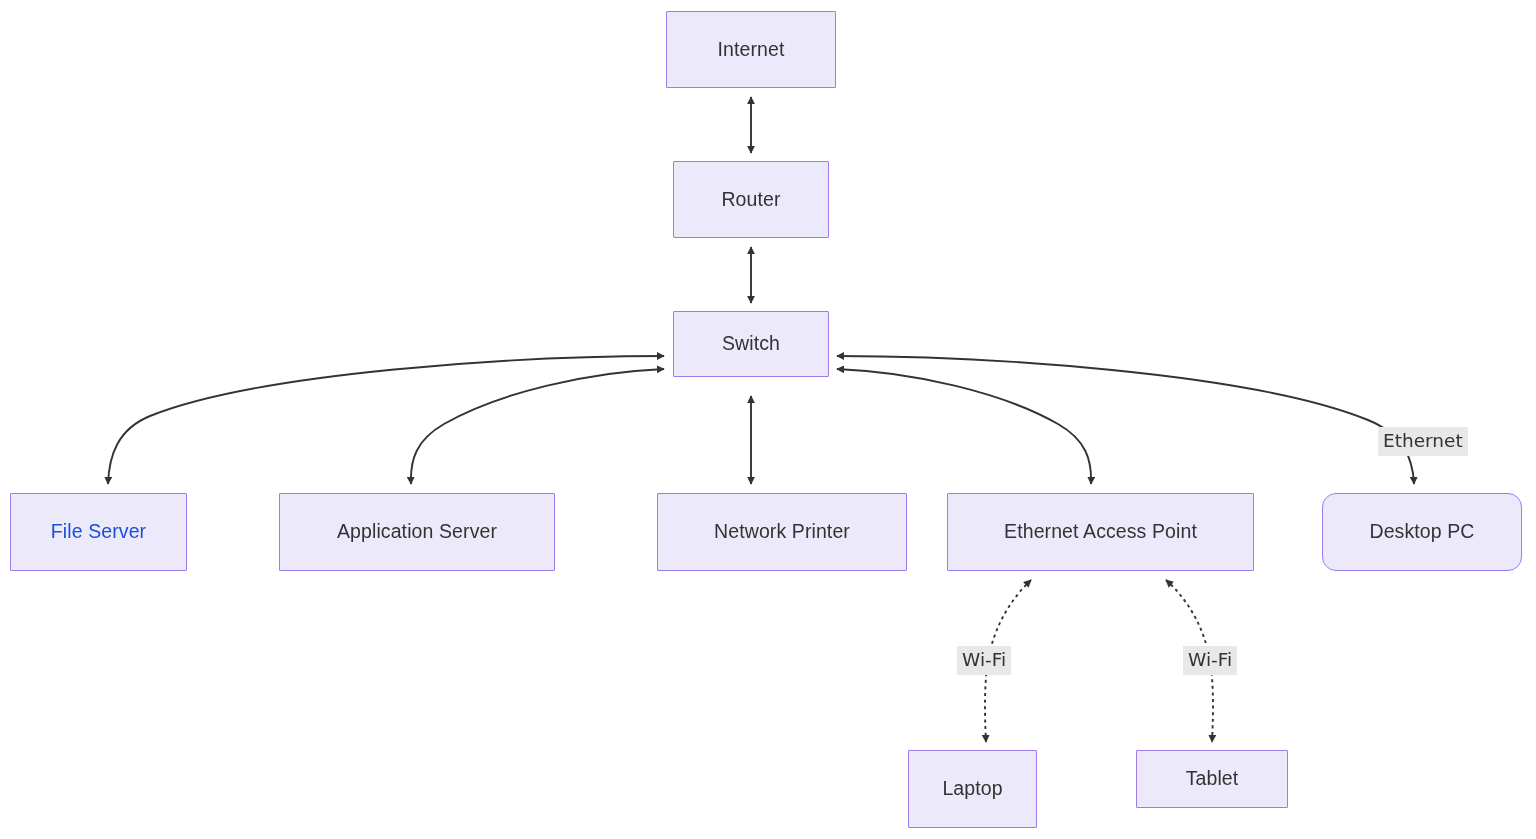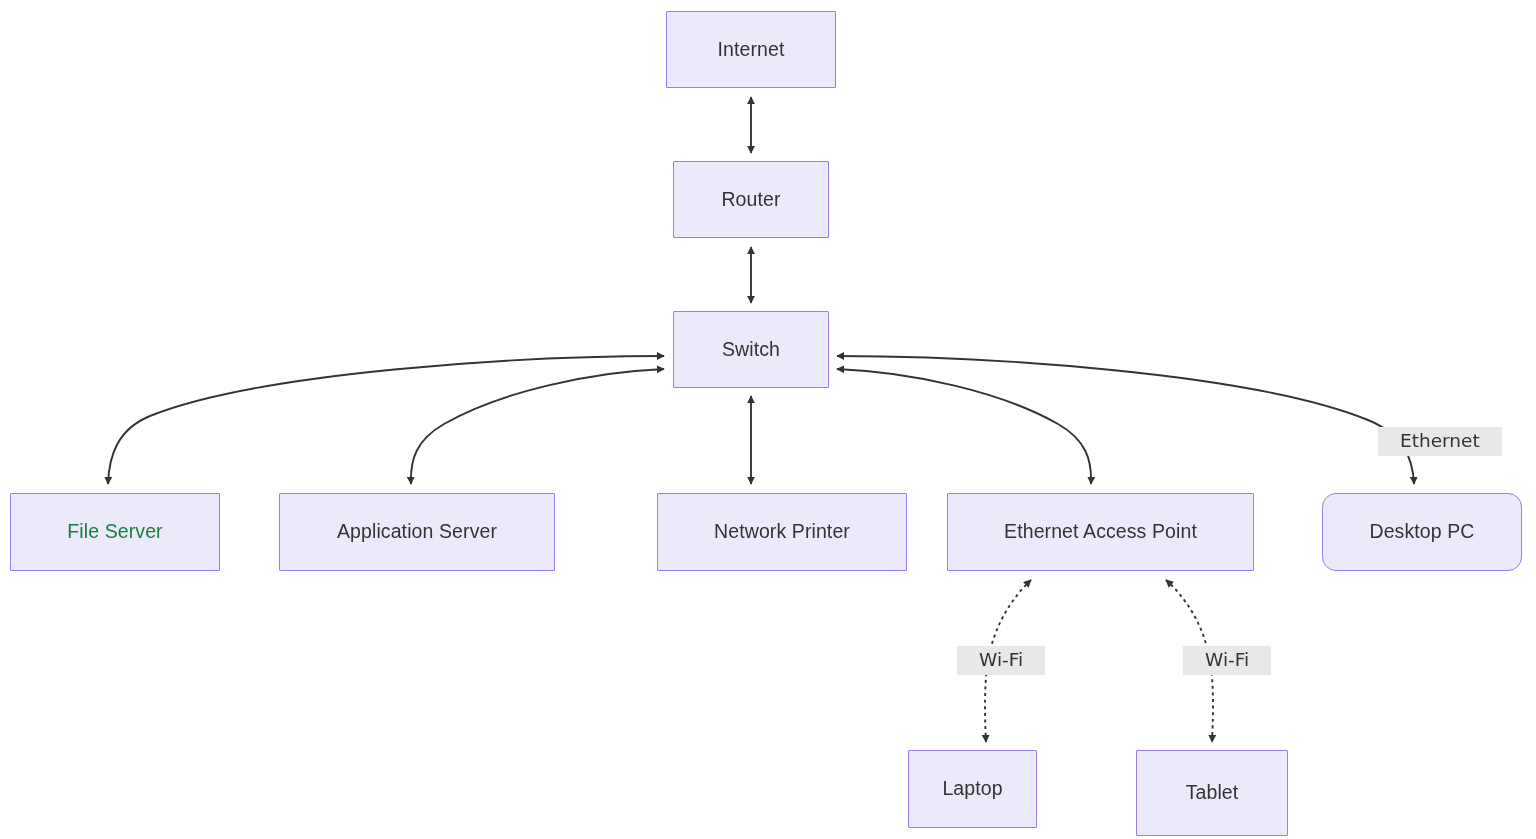--- a/index.html
+++ b/index.html
@@ -110,7 +110,7 @@
     <span class="node-label">Router</span>
   </div>
 
-  <div class="node" style="left: 673px; top: 311px; width: 156px; height: 77px; background: rgb(236, 233, 251); border-color: rgb(157, 123, 234); color: rgb(51, 51, 51);">
+  <div class="node" style="left: 673px; top: 311px; width: 156px; height: 66px; background: rgb(236, 233, 251); border-color: rgb(157, 123, 234); color: rgb(51, 51, 51);">
     <span class="node-label">Switch</span>
   </div>
 

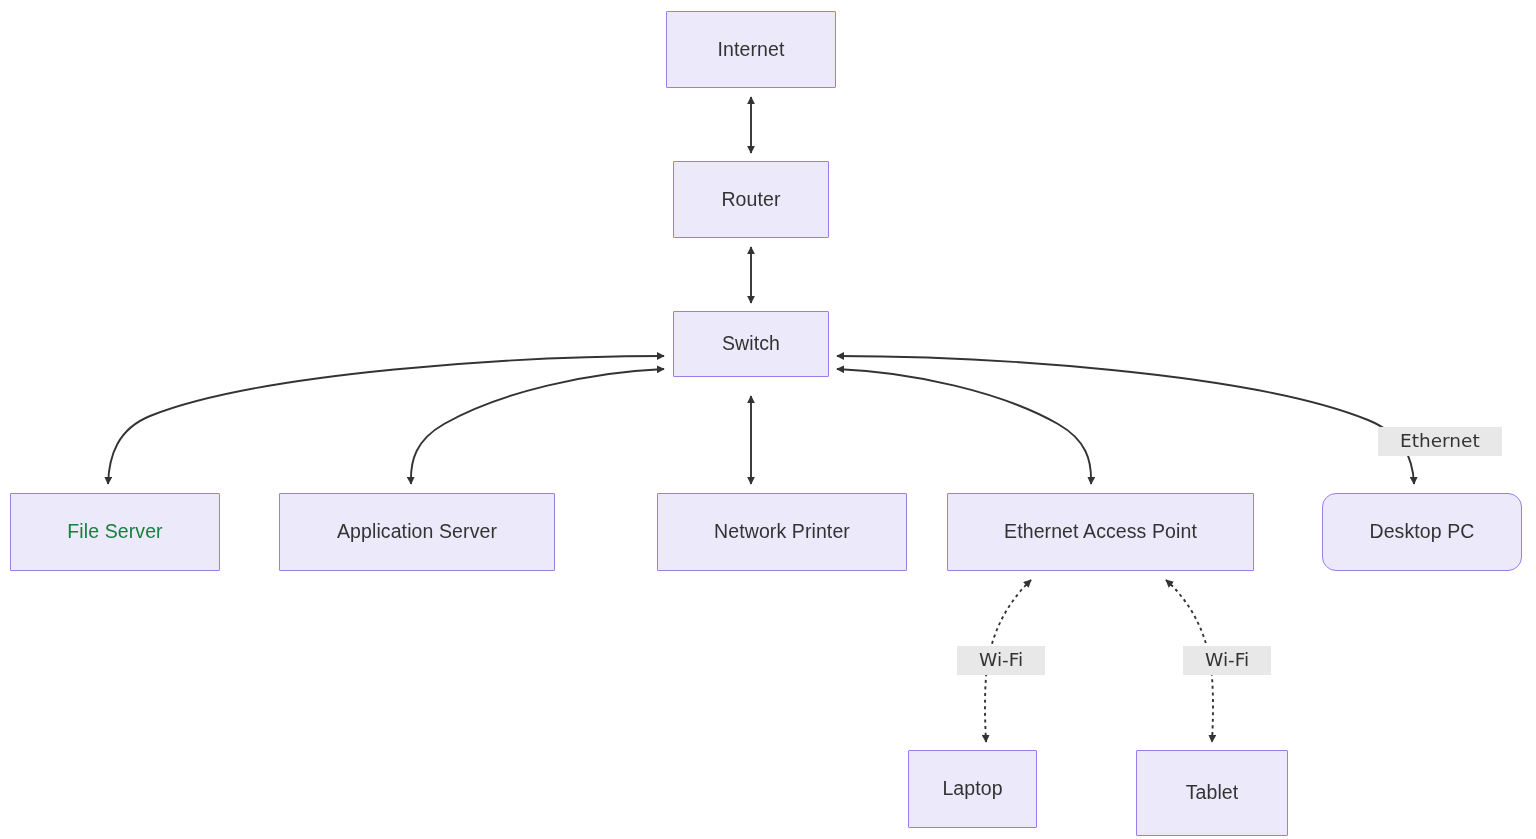--- a/index.html
+++ b/index.html
@@ -54,7 +54,7 @@
     color: #333333;
     font-size: 18.5px;
     line-height: 1.45;
-    padding: 1px 22px;
+    padding: 1px 5px;
     white-space: nowrap;
     font-family: "DejaVu Sans", "Liberation Sans", sans-serif;
   }

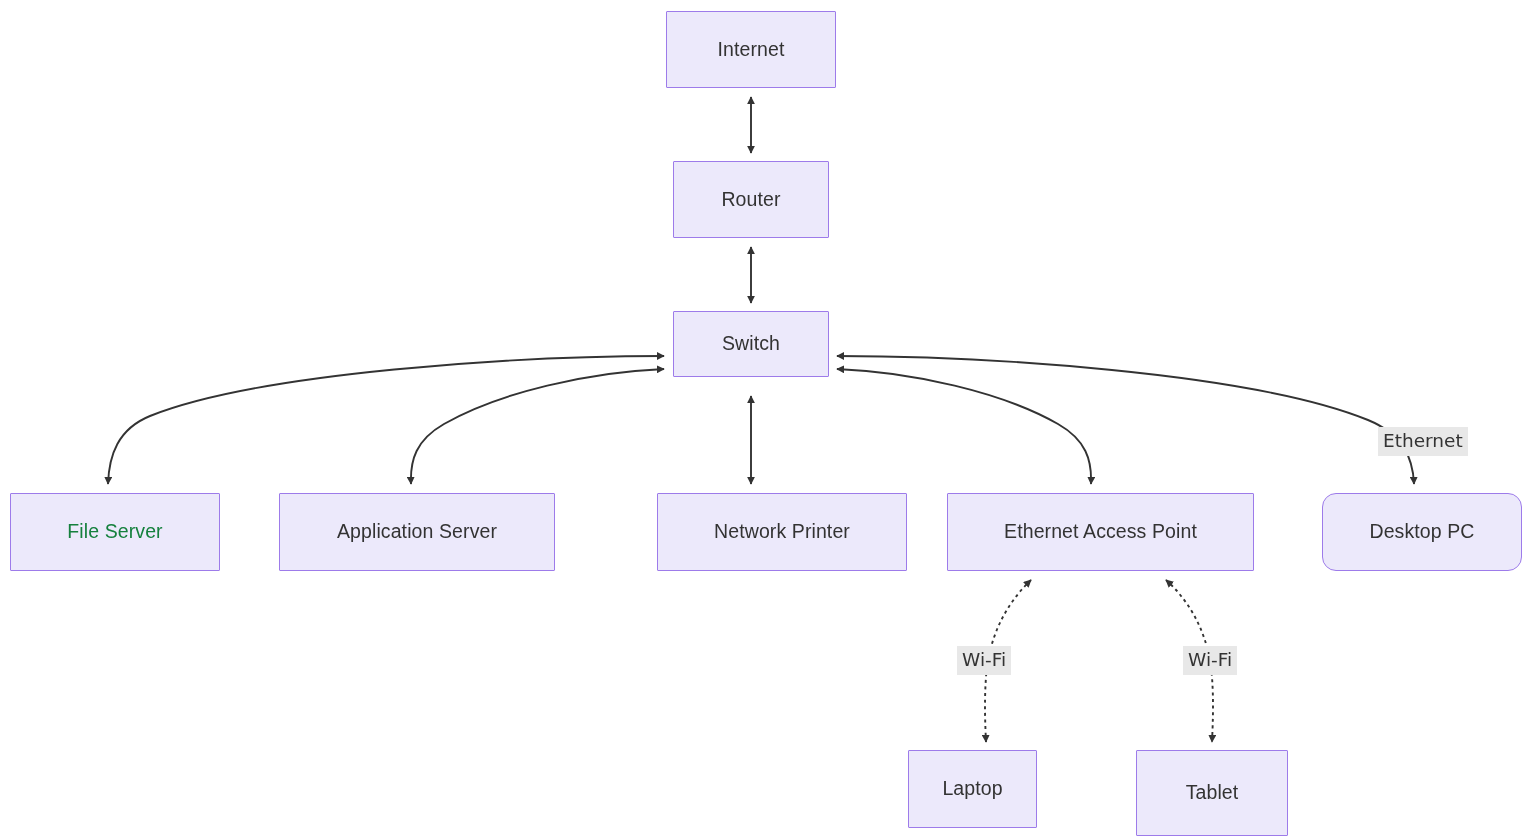--- a/index.html
+++ b/index.html
@@ -114,7 +114,7 @@
     <span class="node-label">Switch</span>
   </div>
 
-  <div class="node" style="left: 10px; top: 493px; width: 210px; height: 78px; background: rgb(236, 233, 251); border-color: rgb(157, 123, 234); color: #15803d;">
+  <div class="node" style="left: 10px; top: 493px; width: 177px; height: 78px; background: rgb(236, 233, 251); border-color: rgb(157, 123, 234); color: #1d4ed8;">
     <span class="node-label">File Server</span>
   </div>
 

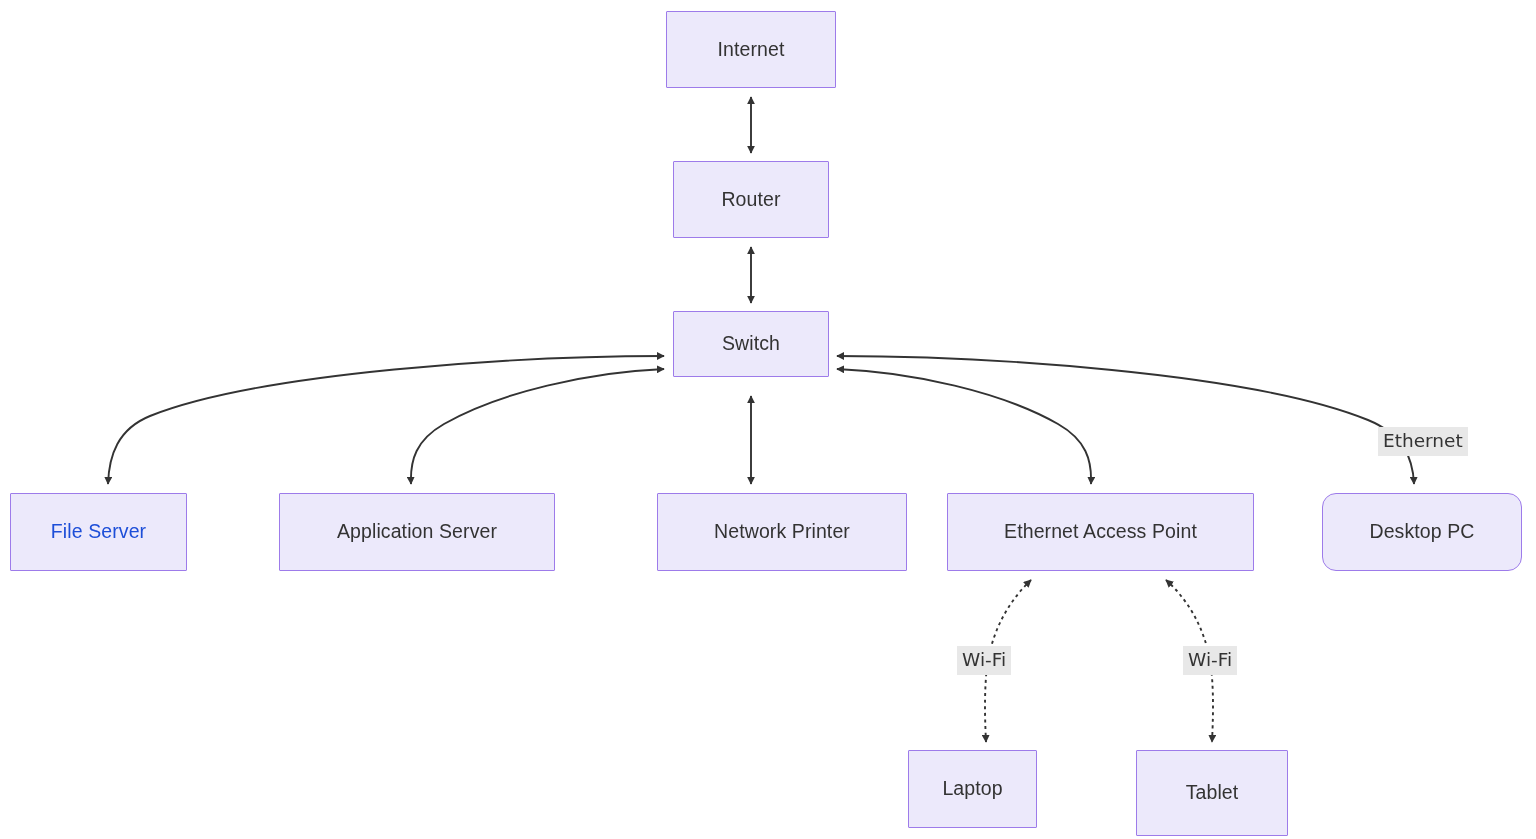--- a/index.html
+++ b/index.html
@@ -138,7 +138,7 @@
     <span class="node-label">Laptop</span>
   </div>
 
-  <div class="node" style="left: 1136px; top: 750px; width: 152px; height: 86px; background: rgb(236, 233, 251); border-color: rgb(157, 123, 234); color: rgb(51, 51, 51);">
+  <div class="node" style="left: 1136px; top: 750px; width: 152px; height: 58px; background: rgb(236, 233, 251); border-color: rgb(157, 123, 234); color: rgb(51, 51, 51);">
     <span class="node-label">Tablet</span>
   </div>
 

